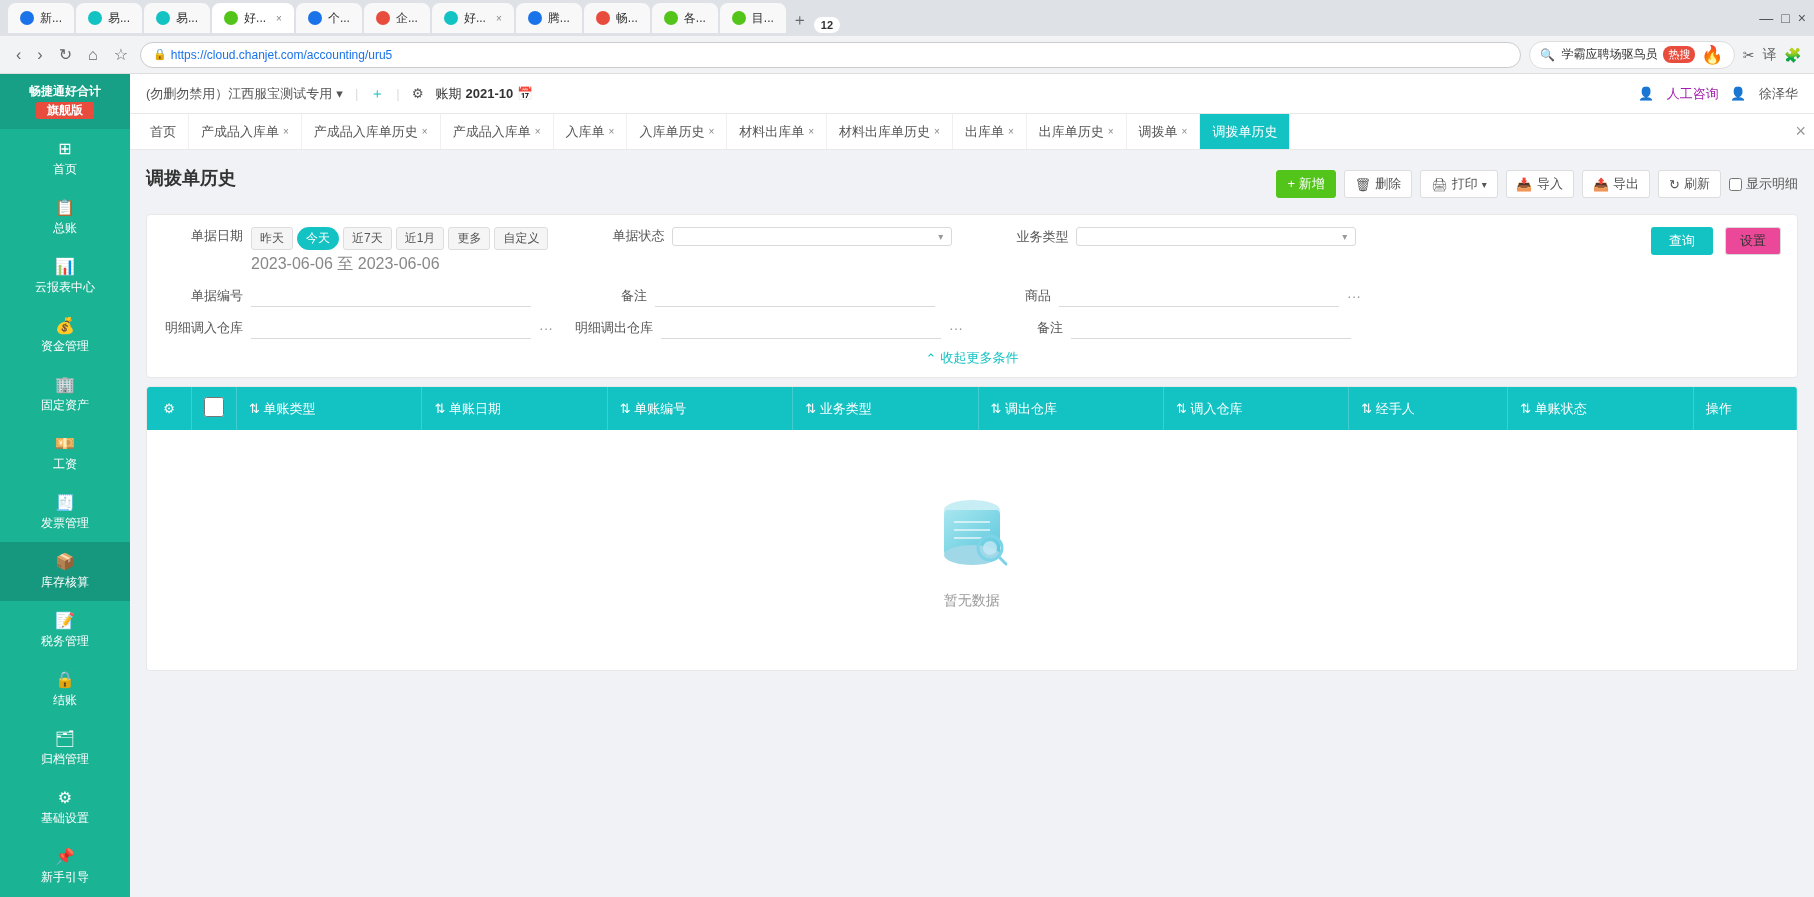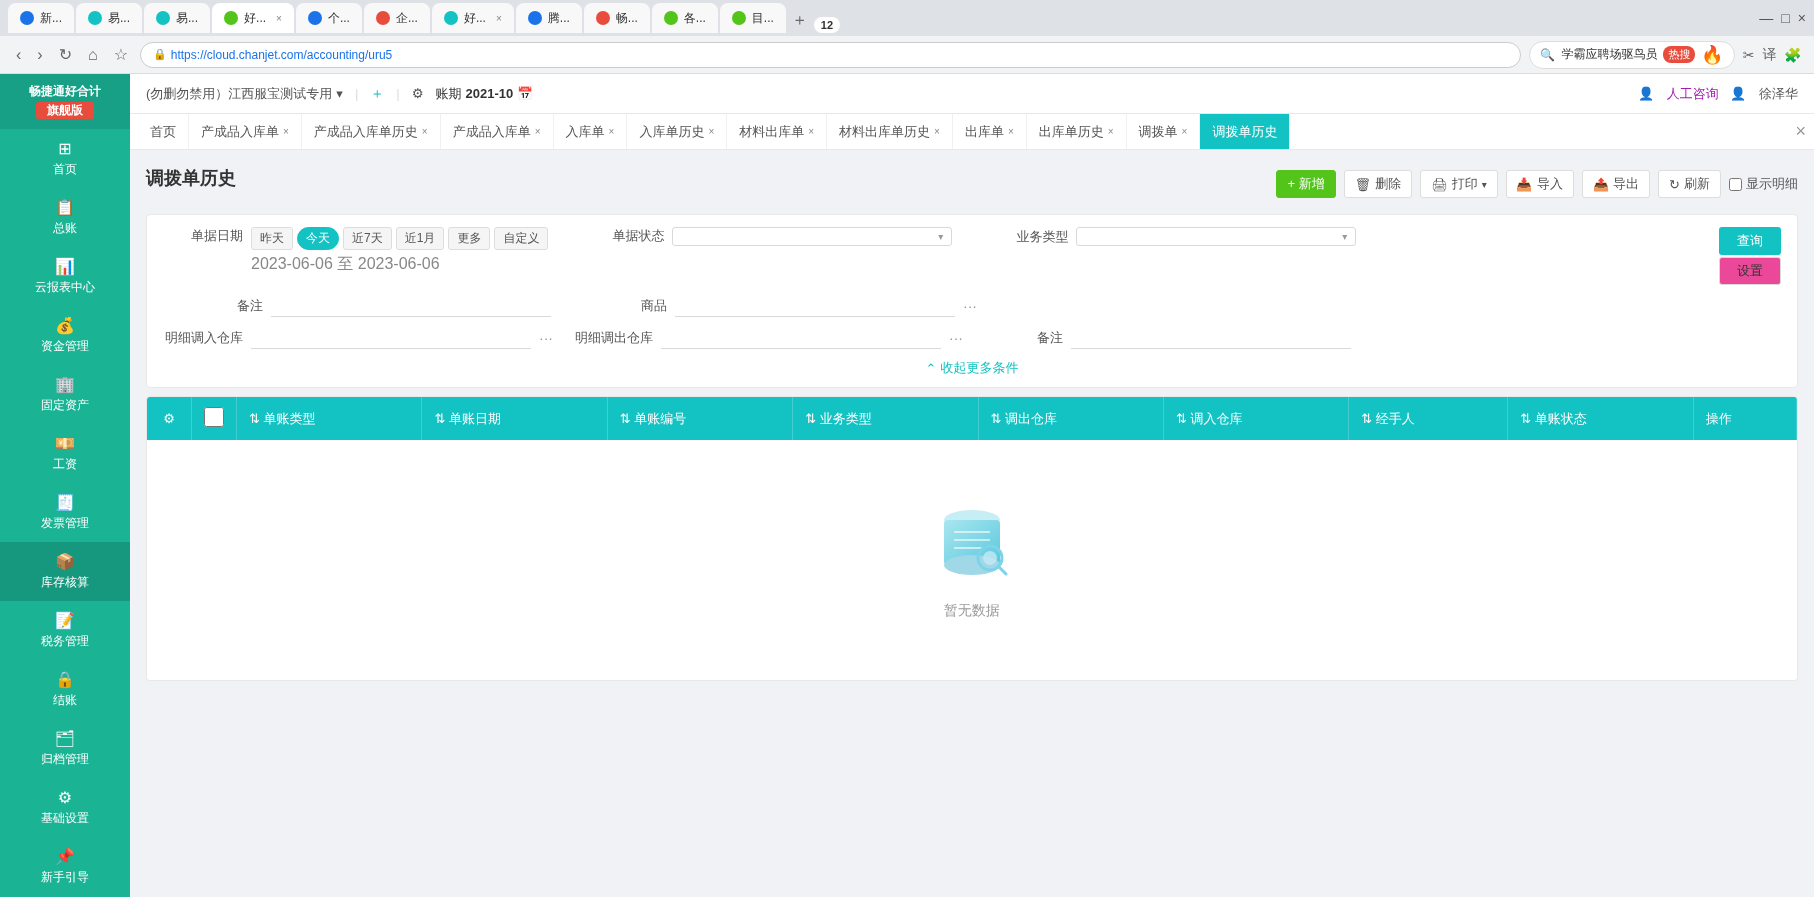--- a/index.html
+++ b/index.html
@@ -377,7 +377,7 @@
             </div>
           </div>
 
-          <div style="display:flex;flex-direction:column;gap:2px;margin-left:auto;">
+          <div style="display:flex;gap:12px;margin-left:auto;align-items:flex-end;">
             <button class="btn-query">查询</button>
             <button class="btn-settings">设置</button>
           </div>

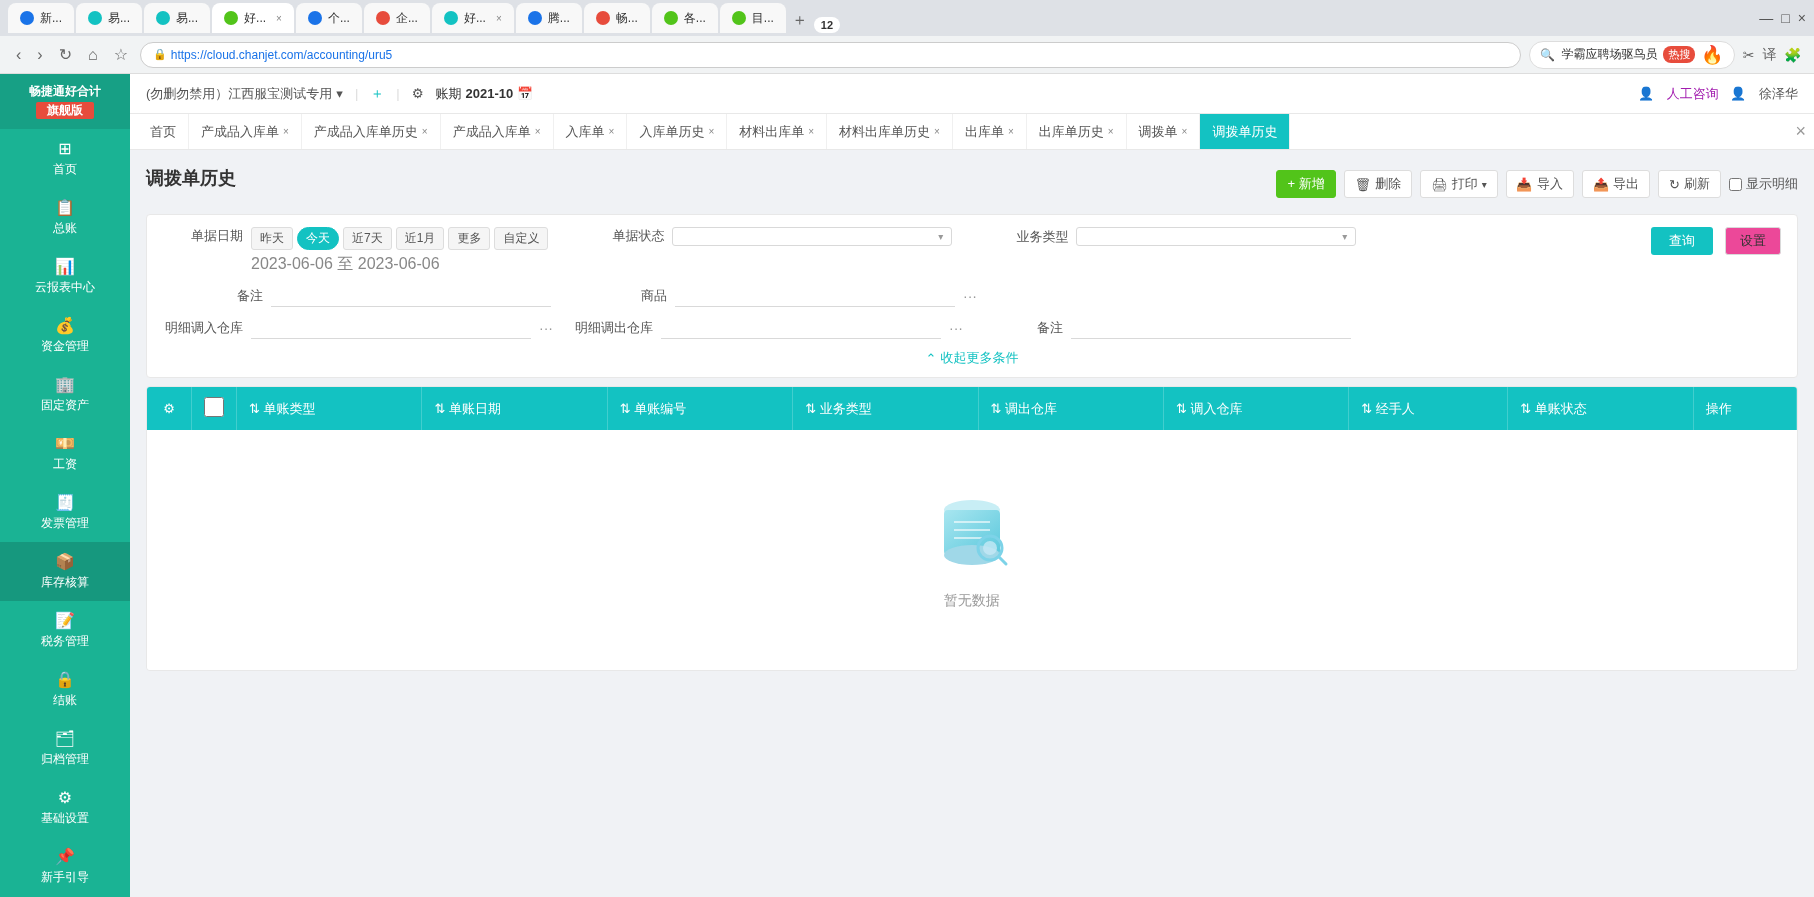--- a/index.html
+++ b/index.html
@@ -384,6 +384,10 @@
         </div>
 
         <div style="display:flex;align-items:center;gap:16px;margin-bottom:10px;">
+          <div style="display:flex;align-items:center;gap:8px;">
+            <span class="filter-label">单据编号</span>
+            <input type="text" class="filter-input" style="width: 280px;">
+          </div>
           <div style="display:flex;align-items:center;gap:8px;margin-left:20px;">
             <span class="filter-label">备注</span>
             <input type="text" class="filter-input" style="width: 280px;">

